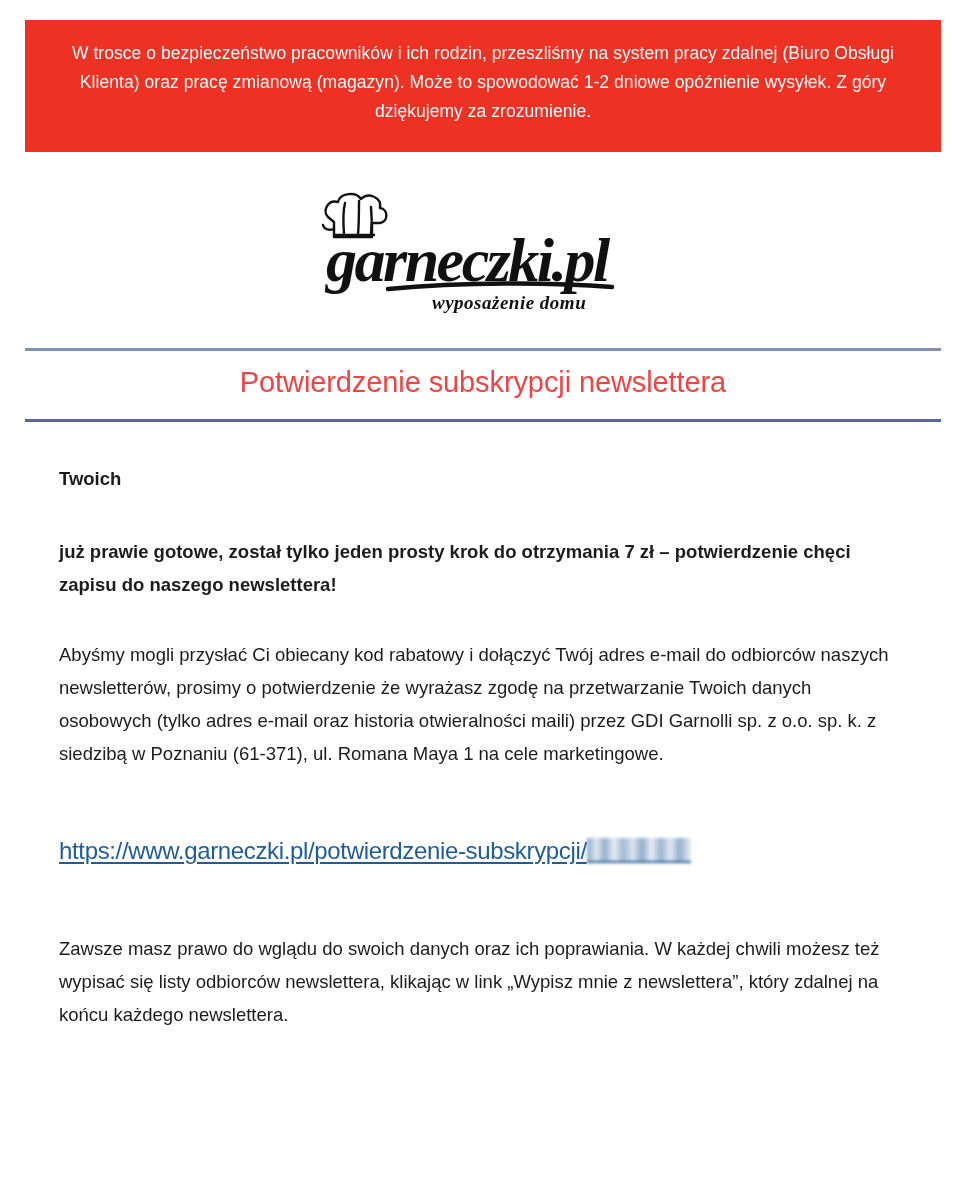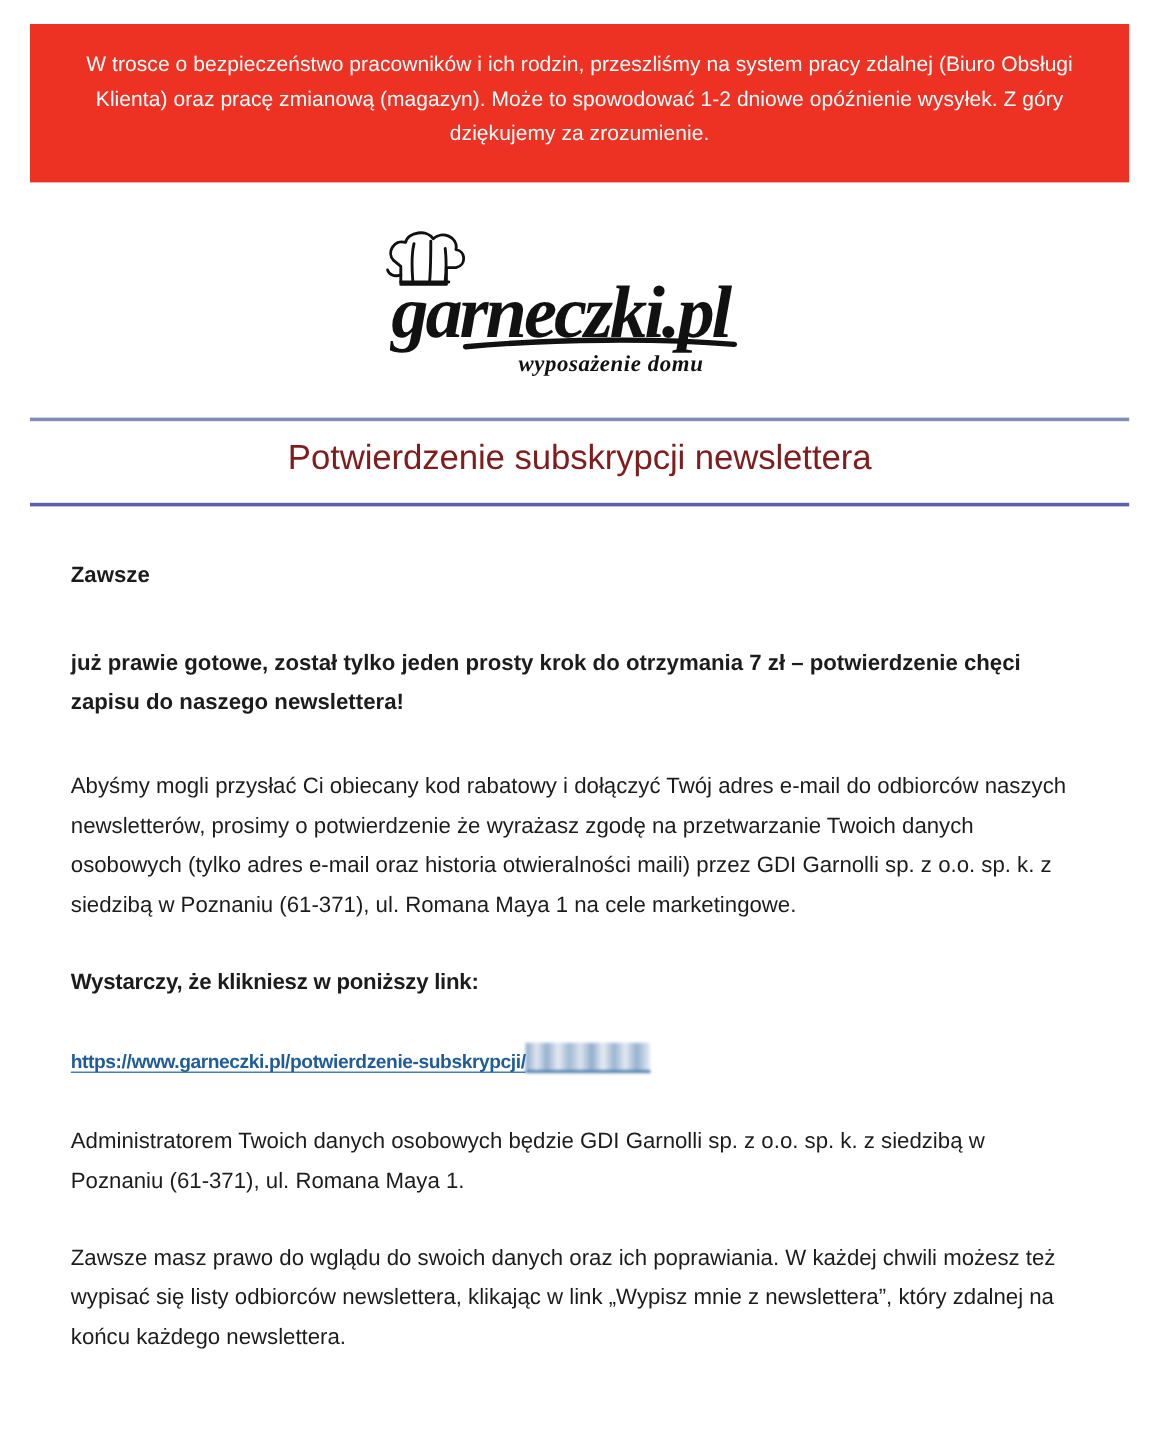--- a/index.html
+++ b/index.html
@@ -88,7 +88,7 @@
     text-align: center;
     font-size: 29px;
     font-weight: 400;
-    color: #7f1d1d;
+    color: #ef4444;
     letter-spacing: -0.1px;
     line-height: 40px;
   }

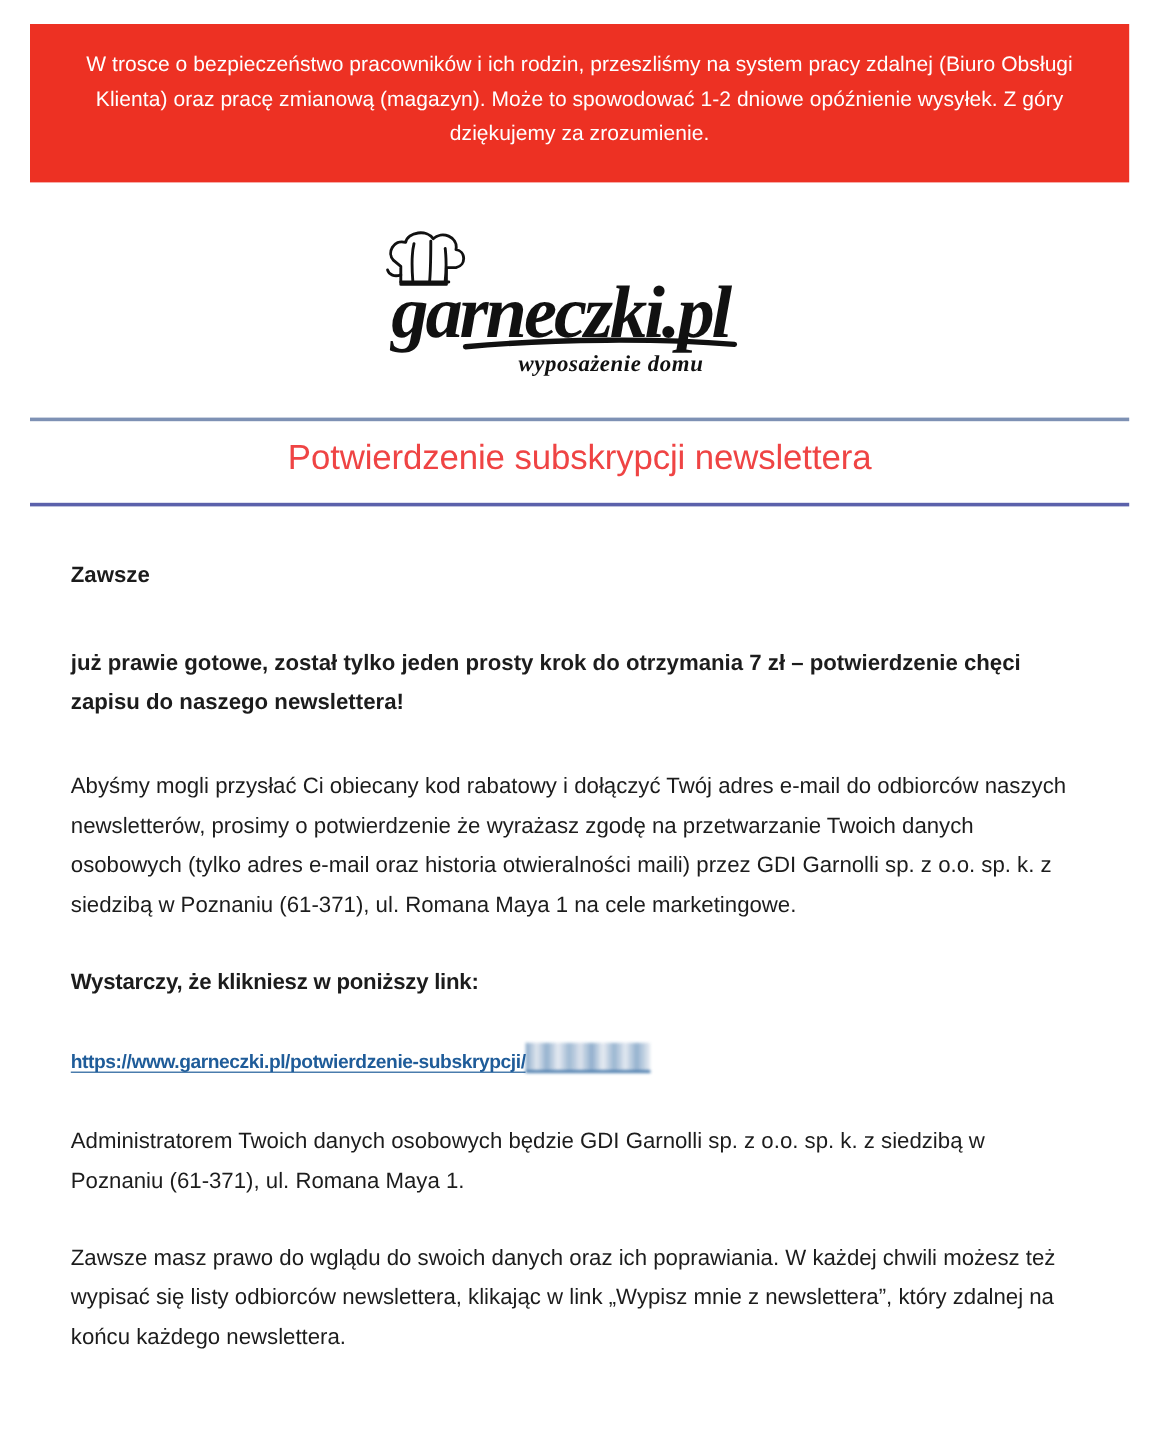--- a/index.html
+++ b/index.html
@@ -199,7 +199,7 @@
 
   <div class="content">
 
-    <p class="para-bold">Zawsze</p>
+    <p class="para-bold">Twoich</p>
     <div class="gap-greeting"></div>
 
     <p class="para-bold">już prawie gotowe, został tylko jeden prosty krok do otrzymania 7 zł – potwierdzenie chęci zapisu do naszego newslettera!</p>

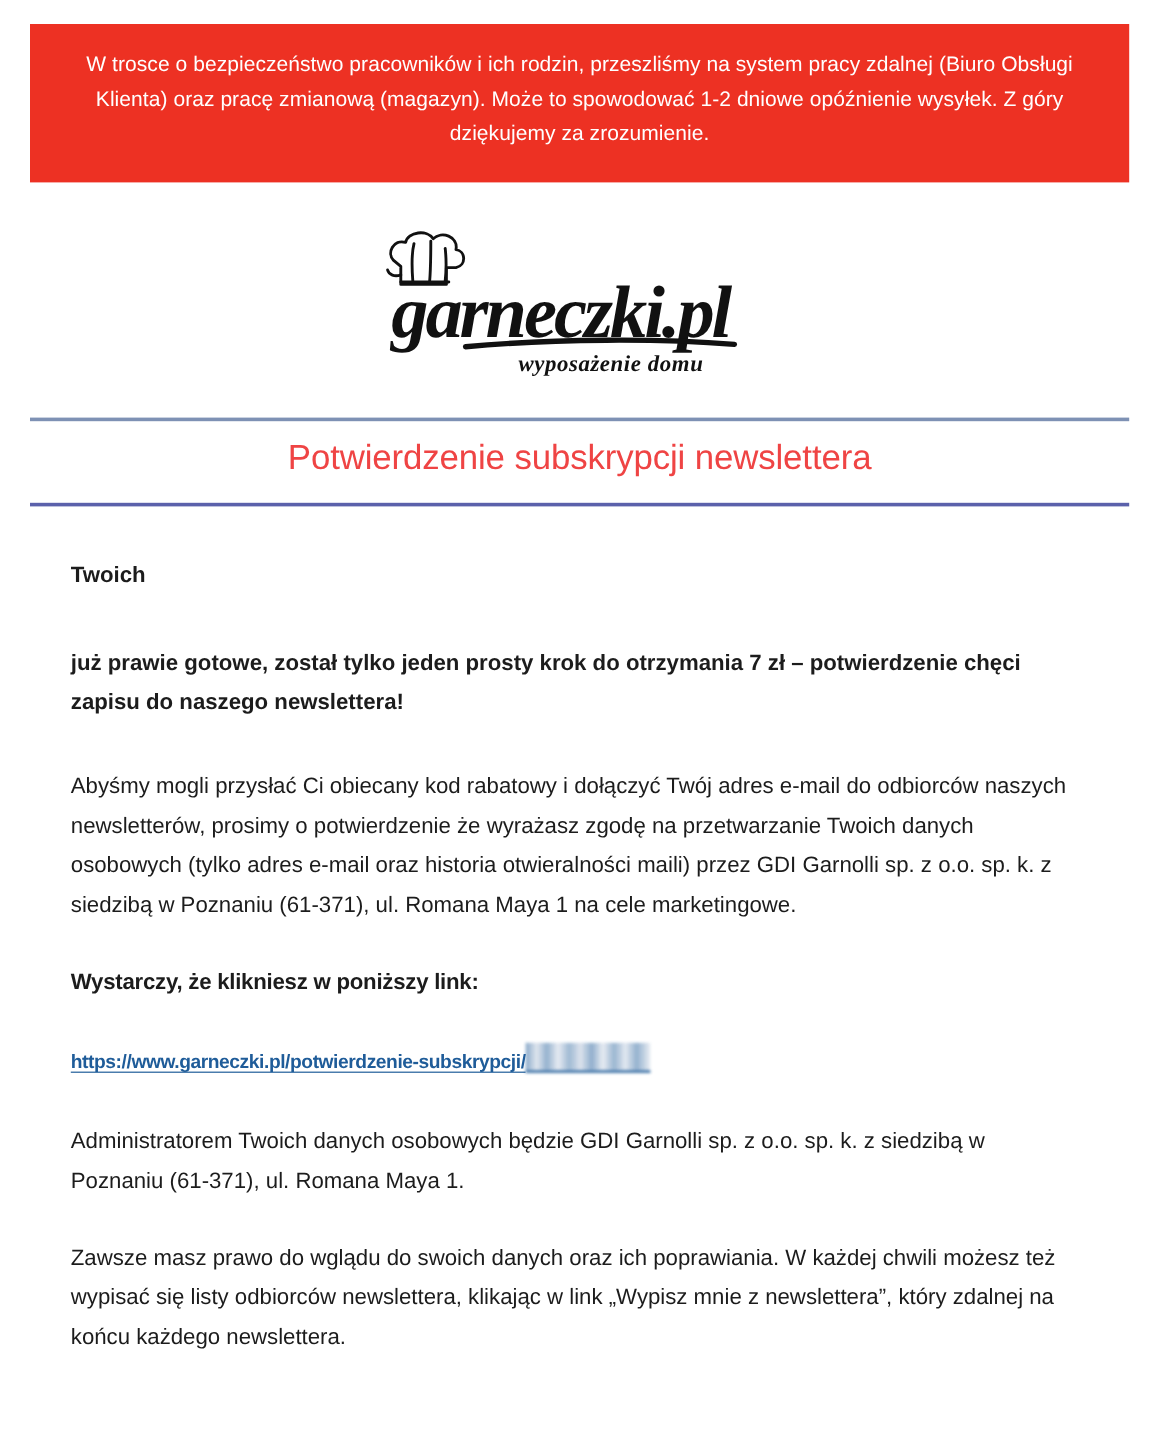--- a/index.html
+++ b/index.html
@@ -208,7 +208,6 @@
     <p>Abyśmy mogli przysłać Ci obiecany kod rabatowy i dołączyć Twój adres e-mail do odbiorców naszych newsletterów, prosimy o potwierdzenie że wyrażasz zgodę na przetwarzanie Twoich danych osobowych (tylko adres e-mail oraz historia otwieralności maili) przez GDI Garnolli sp. z o.o. sp. k. z siedzibą w Poznaniu (61-371), ul. Romana Maya 1 na cele marketingowe.</p>
     <div class="gap-std"></div>
 
-    <p class="subhead">Wystarczy, że klikniesz w poniższy link:</p>
     <div class="gap-link"></div>
 
     <p class="link-line"><a class="confirm-link" href="#">https://www.garneczki.pl/potwierdzenie-subskrypcji/</a><span class="redacted-token"></span></p>

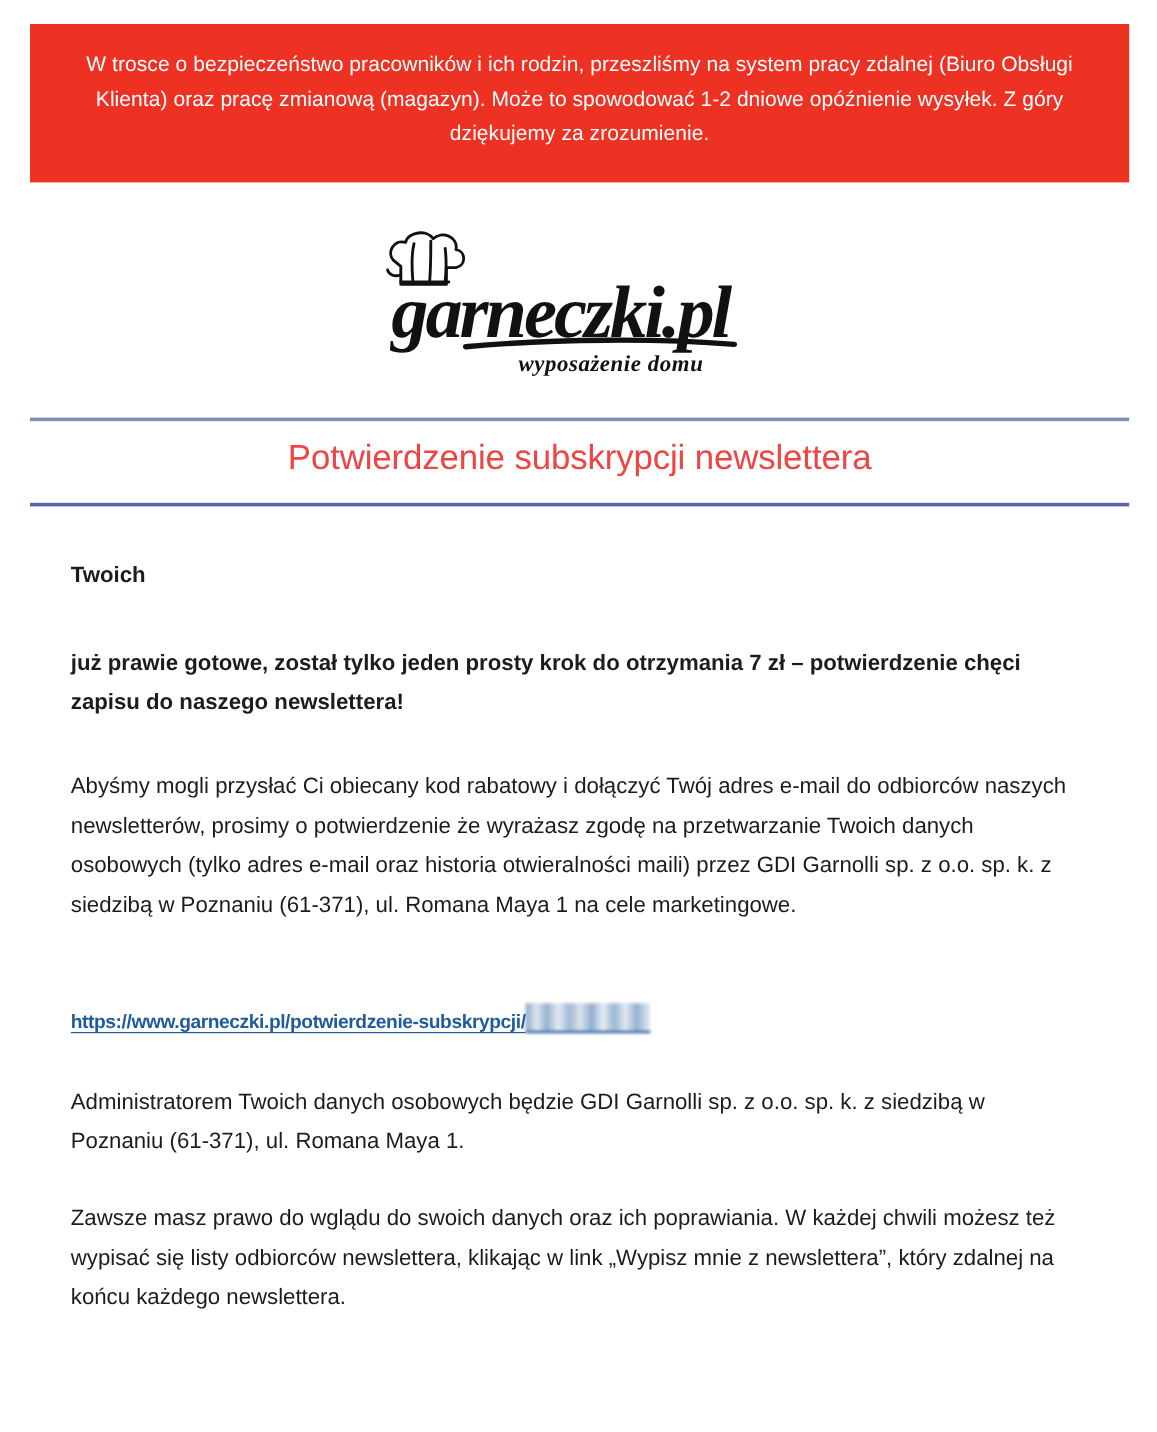--- a/index.html
+++ b/index.html
@@ -129,8 +129,8 @@
     line-height: 36px;
   }
   .confirm-link {
-    font-size: 16px;
-    font-weight: bold;
+    font-size: 24px;
+    font-weight: normal;
     color: #1F5C99;
     text-decoration: underline;
     text-underline-offset: 3px;

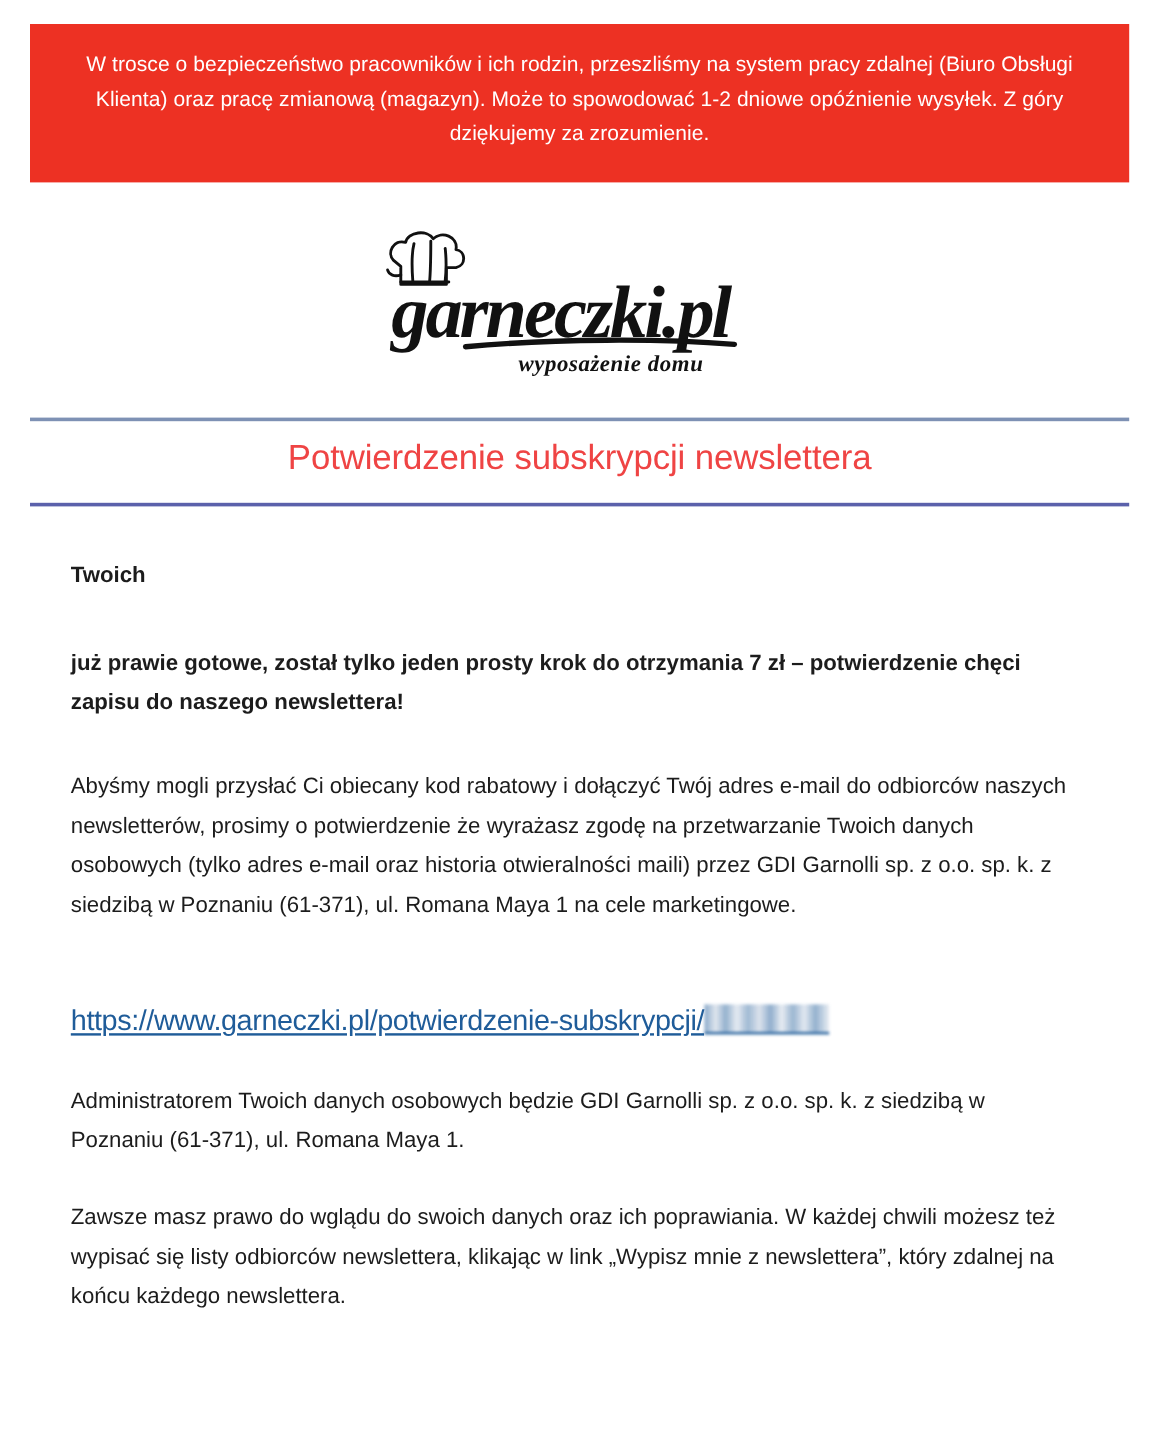--- a/index.html
+++ b/index.html
@@ -213,7 +213,6 @@
     <p class="link-line"><a class="confirm-link" href="#">https://www.garneczki.pl/potwierdzenie-subskrypcji/</a><span class="redacted-token"></span></p>
     <div class="gap-after-link"></div>
 
-    <p>Administratorem Twoich danych osobowych będzie GDI Garnolli sp. z o.o. sp. k. z siedzibą w Poznaniu (61-371), ul. Romana Maya 1.</p>
     <div class="gap-std"></div>
 
     <p>Zawsze masz prawo do wglądu do swoich danych oraz ich poprawiania. W każdej chwili możesz też wypisać się listy odbiorców newslettera, klikając w link „Wypisz mnie z newslettera”, który zdalnej na końcu każdego newslettera.</p>

